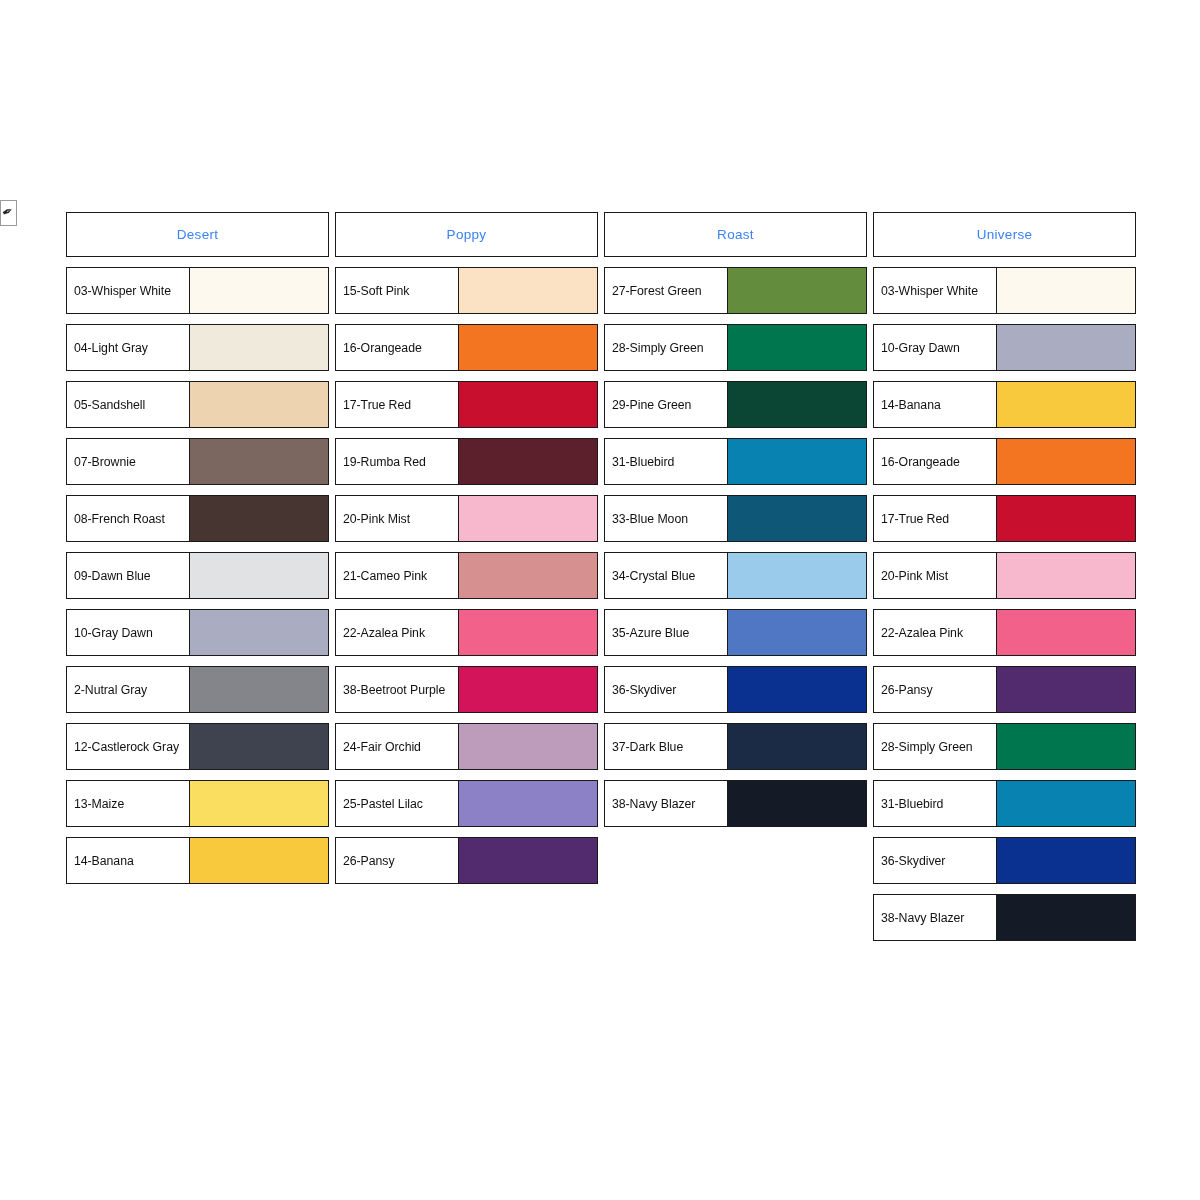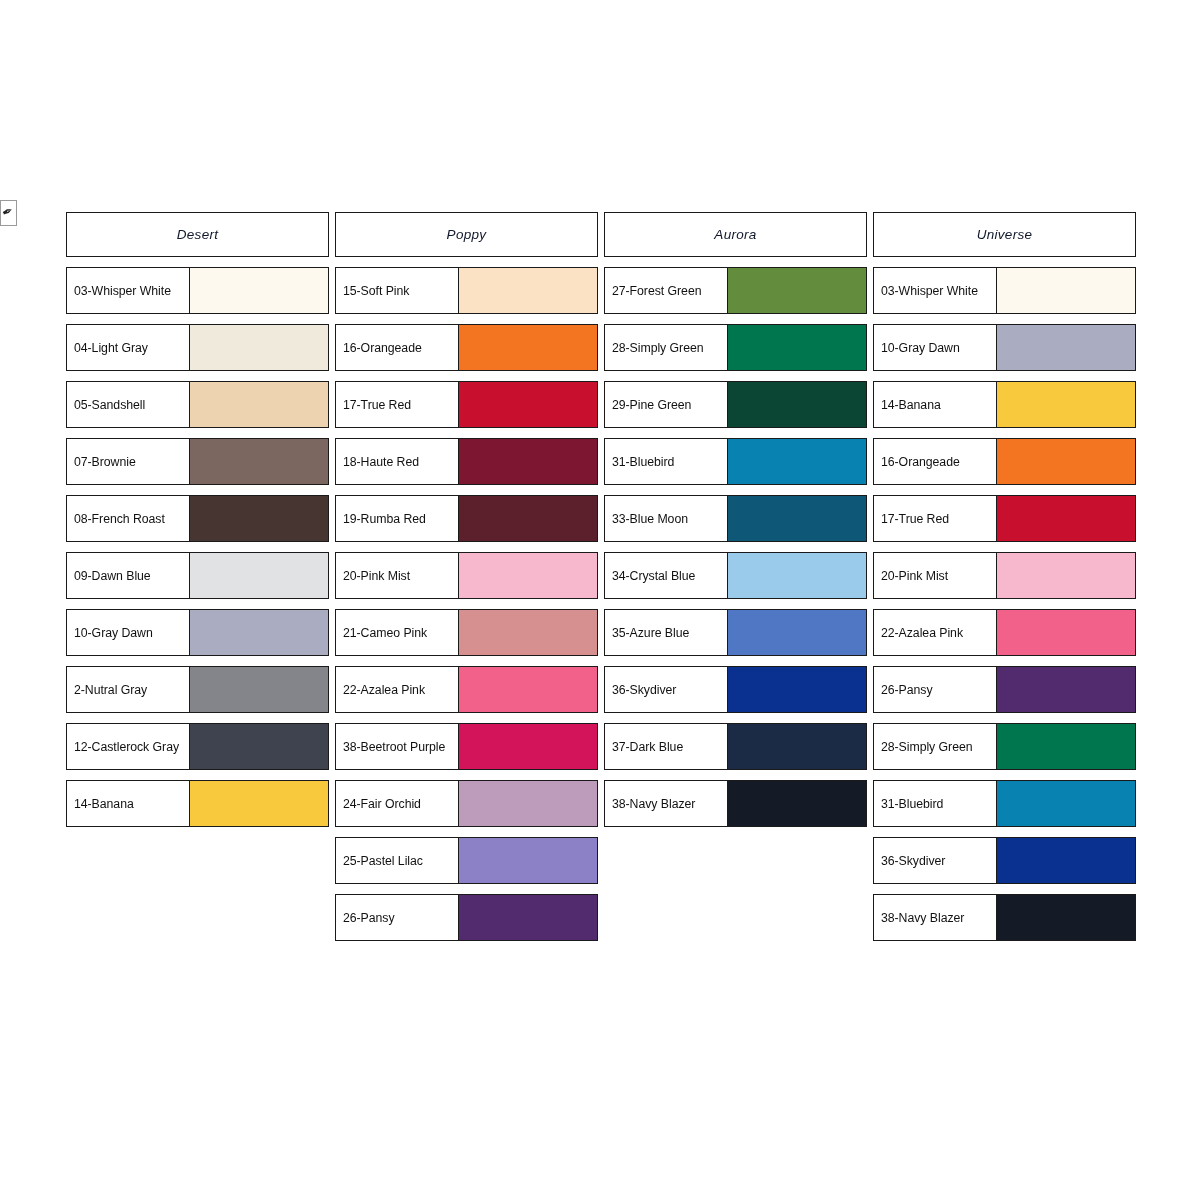--- a/index.html
+++ b/index.html
@@ -74,9 +74,8 @@
   }
   .column-header-label {
     font-size: 13.5px;
-    color: #0f172a;
+    color: #3b82f6;
     letter-spacing: 0.3px;
-    font-style: italic;
   }
 
   .swatch-row {

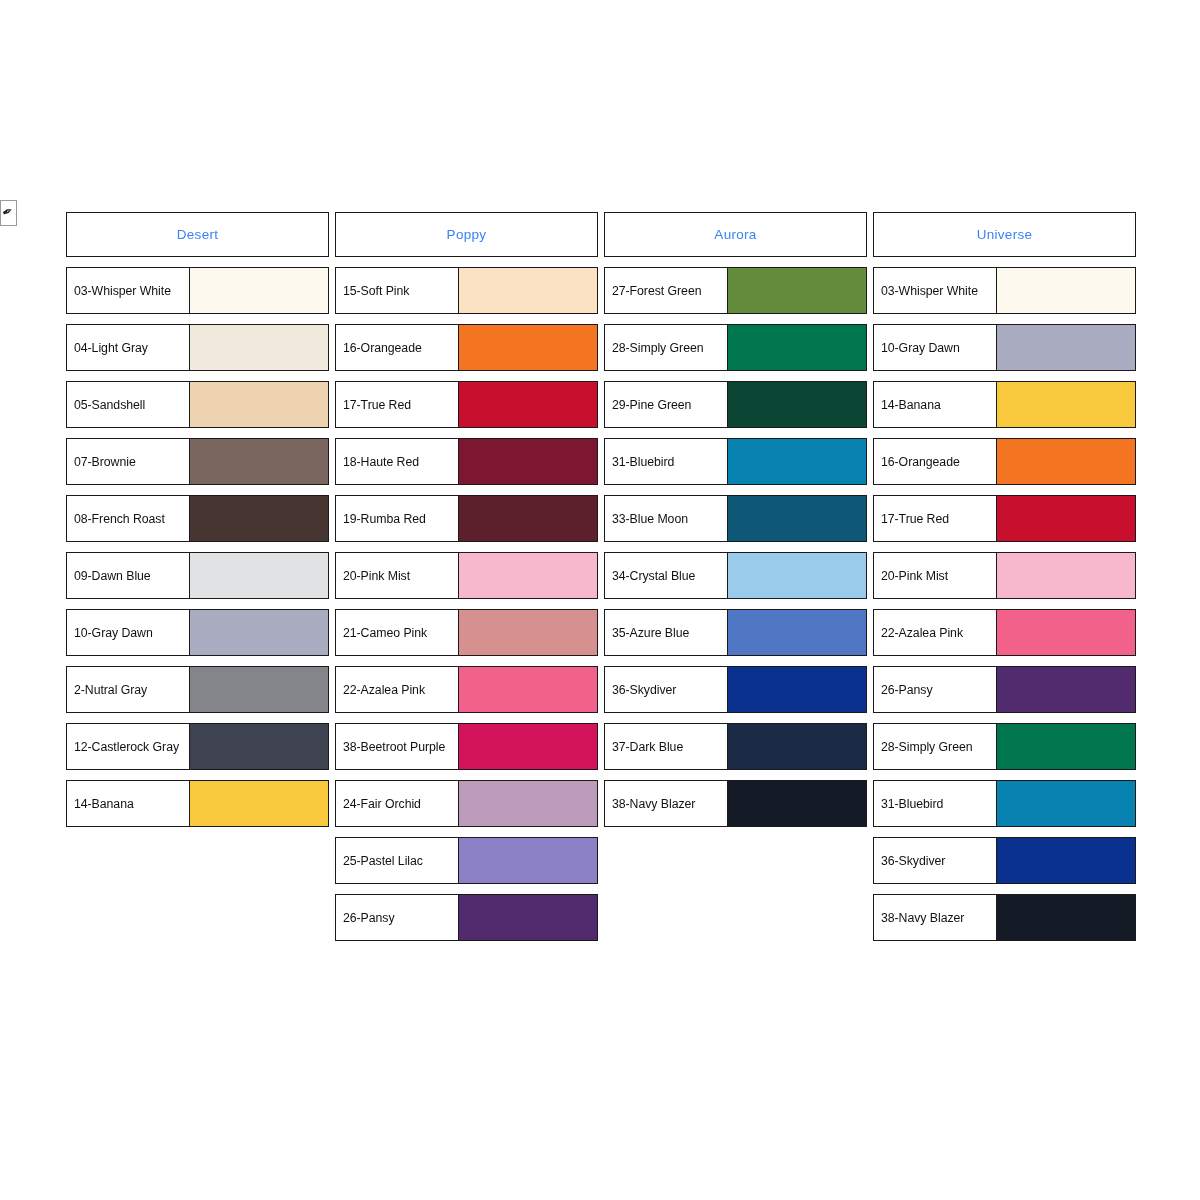--- a/index.html
+++ b/index.html
@@ -264,7 +264,7 @@
       </div>
       <div class="color-column">
         <div class="column-header">
-          <span class="column-header-label">Aurora</span>
+          <span class="column-header-label">Roast</span>
         </div>
         <div class="swatch-row">
           <div class="swatch-name">

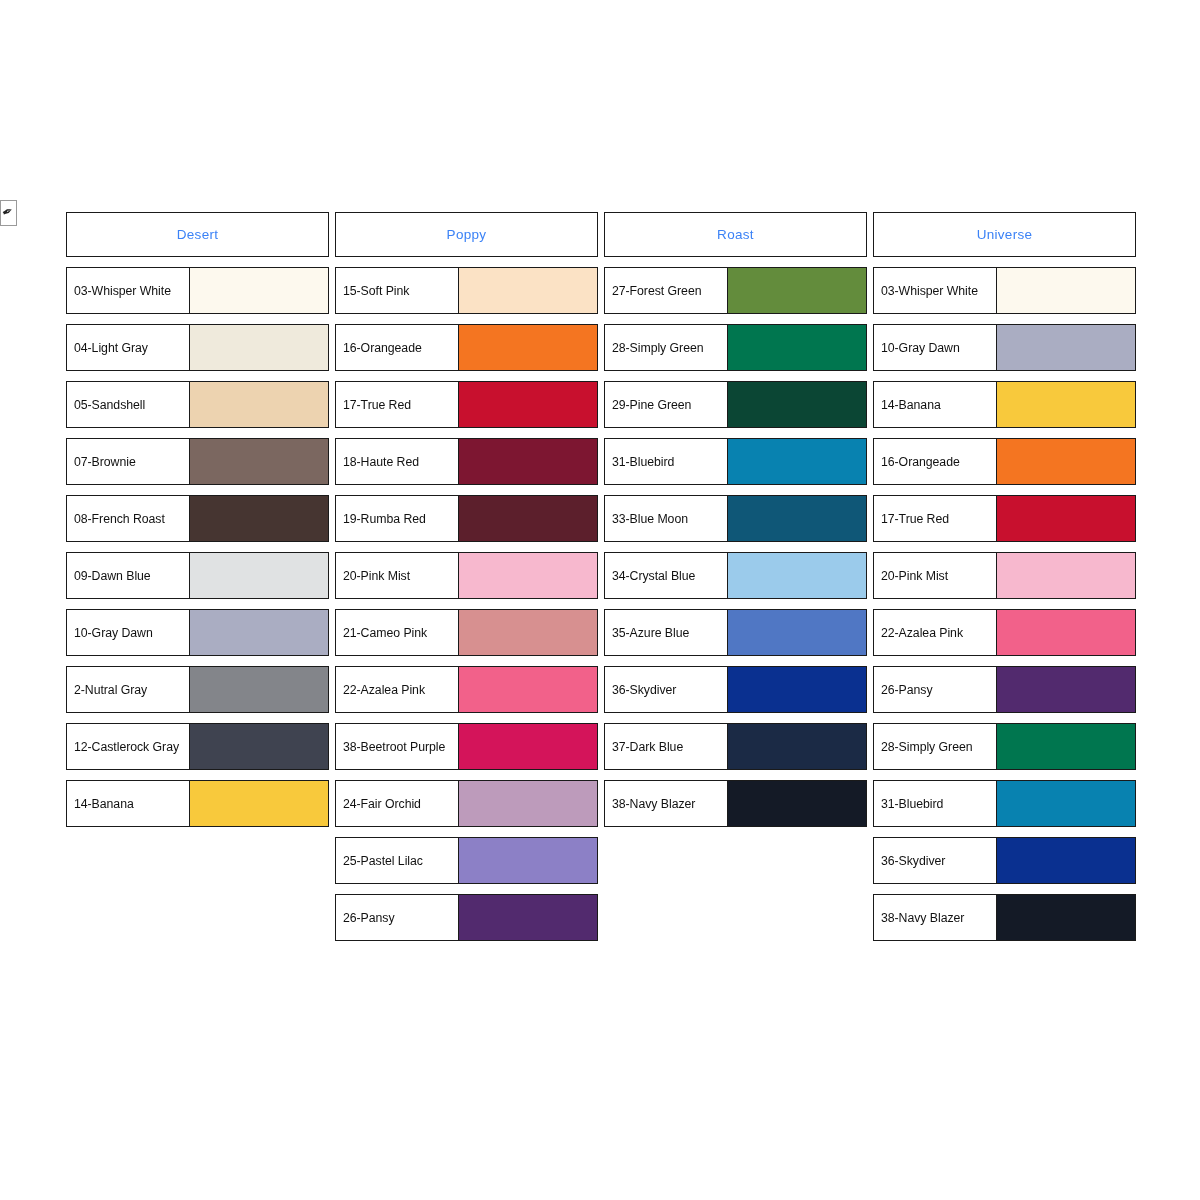--- a/index.html
+++ b/index.html
@@ -209,12 +209,6 @@
         </div>
         <div class="swatch-row">
           <div class="swatch-name">
-            <span>18-Haute Red</span>
-          </div>
-          <div class="swatch-chip" style="background-color: rgb(125, 22, 49);"></div>
-        </div>
-        <div class="swatch-row">
-          <div class="swatch-name">
             <span>19-Rumba Red</span>
           </div>
           <div class="swatch-chip" style="background-color: rgb(92, 31, 44);"></div>

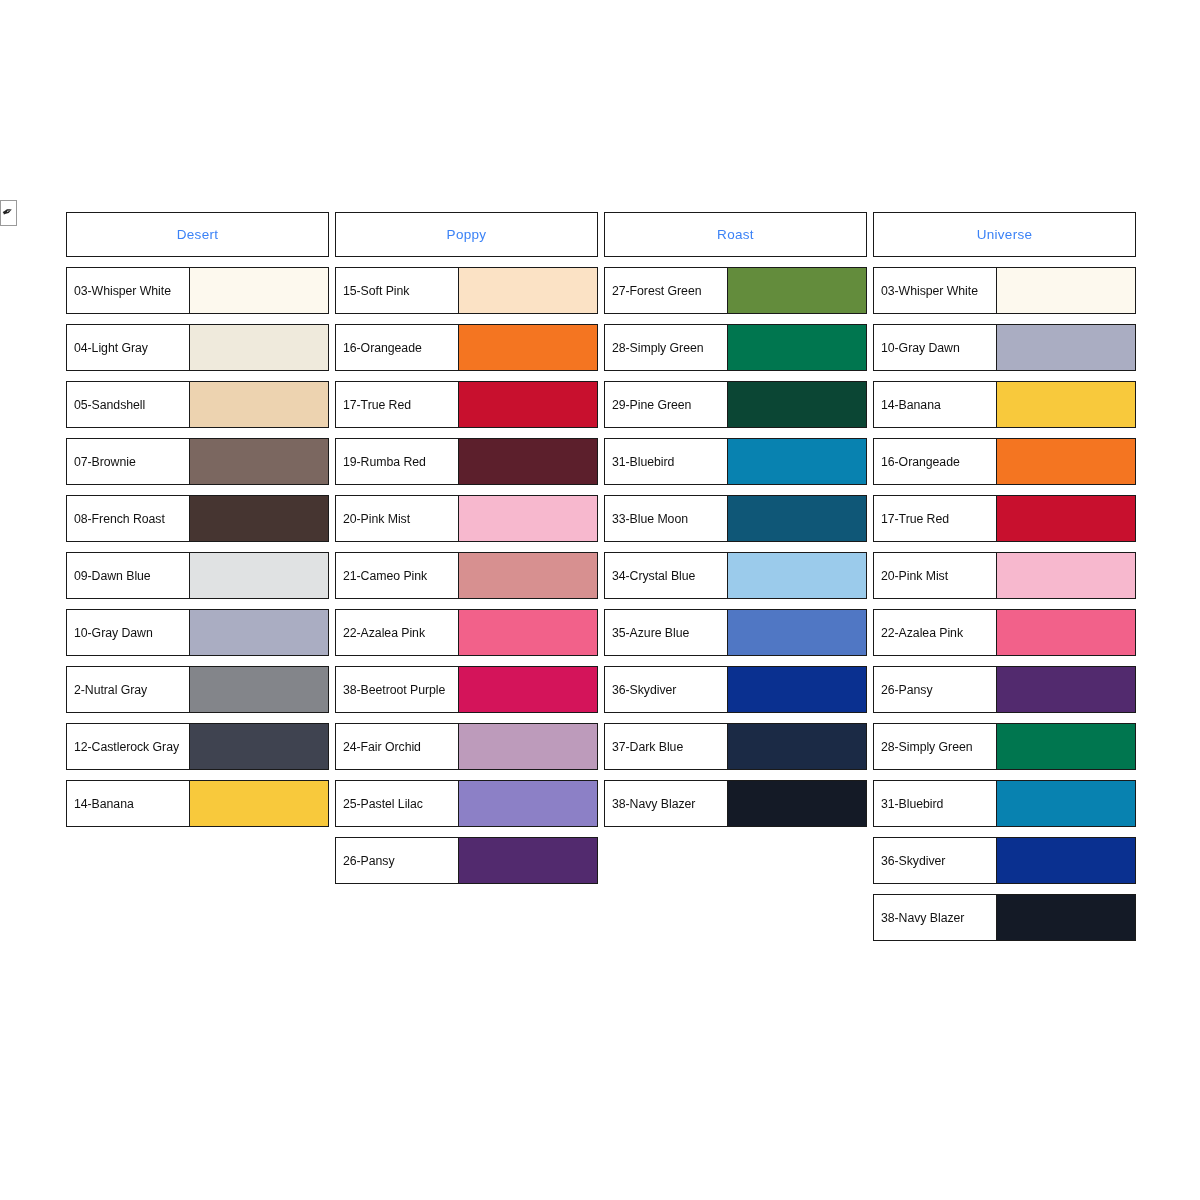--- a/index.html
+++ b/index.html
@@ -180,6 +180,12 @@
         </div>
         <div class="swatch-row">
           <div class="swatch-name">
+            <span>13-Maize</span>
+          </div>
+          <div class="swatch-chip" style="background-color: rgb(249, 222, 96);"></div>
+        </div>
+        <div class="swatch-row">
+          <div class="swatch-name">
             <span>14-Banana</span>
           </div>
           <div class="swatch-chip" style="background-color: rgb(248, 201, 60);"></div>

